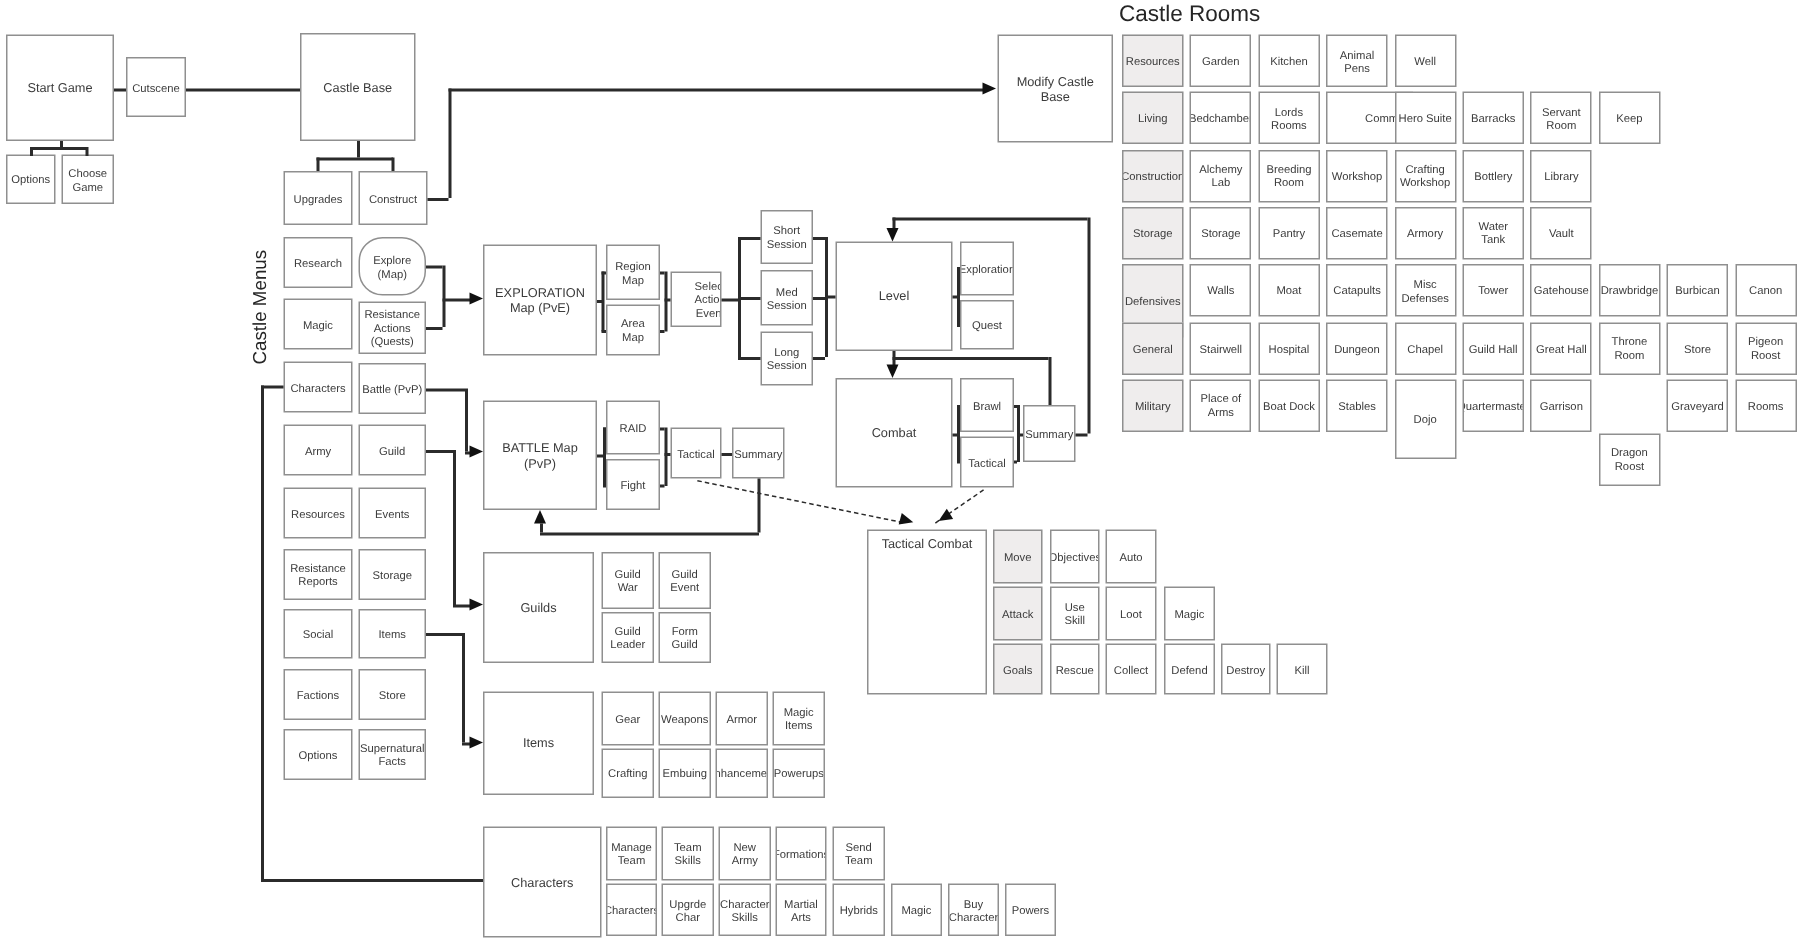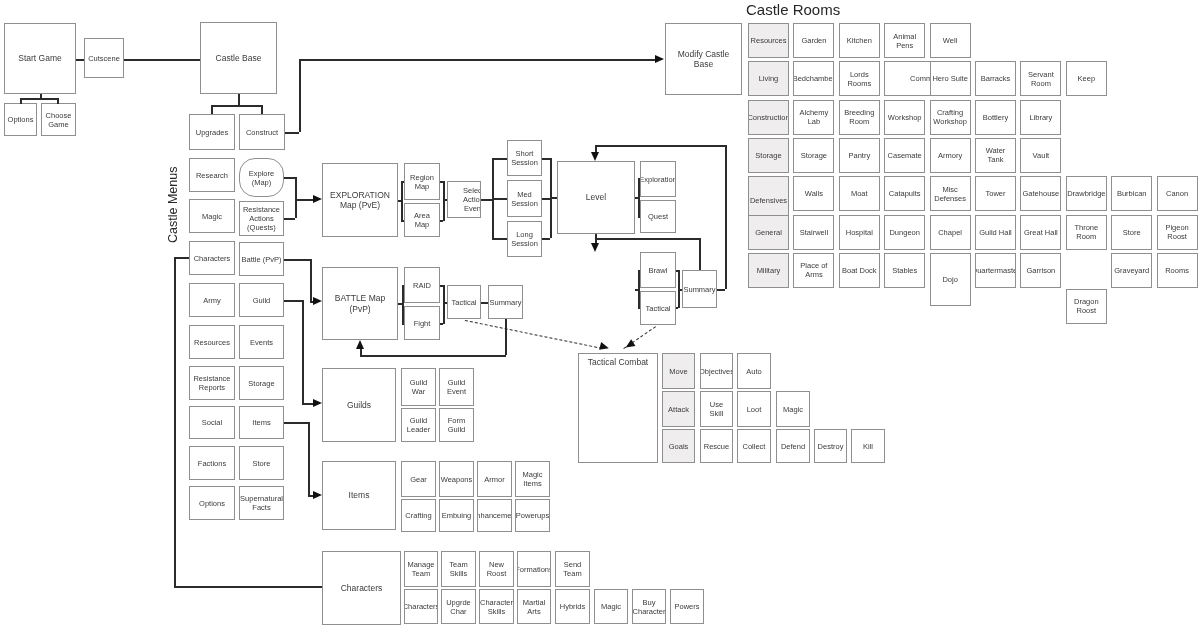--- a/index.html
+++ b/index.html
@@ -63,6 +63,7 @@
     <div class="box big" style="left: 557px; top: 161px; width: 78px; height: 73px;">Level</div>
     <div class="box" style="left: 640px; top: 161px; width: 36px; height: 36px;">Exploration</div>
     <div class="box" style="left: 640px; top: 200px; width: 36px; height: 33px;">Quest</div>
+    <div class="box big" style="left: 557px; top: 252px; width: 78px; height: 73px;">Combat</div>
     <div class="box" style="left: 640px; top: 252px; width: 36px; height: 36px;">Brawl</div>
     <div class="box" style="left: 640px; top: 291px; width: 36px; height: 34px;">Tactical</div>
     <div class="box" style="left: 682px; top: 270px; width: 35px; height: 38px;">Summary</div>

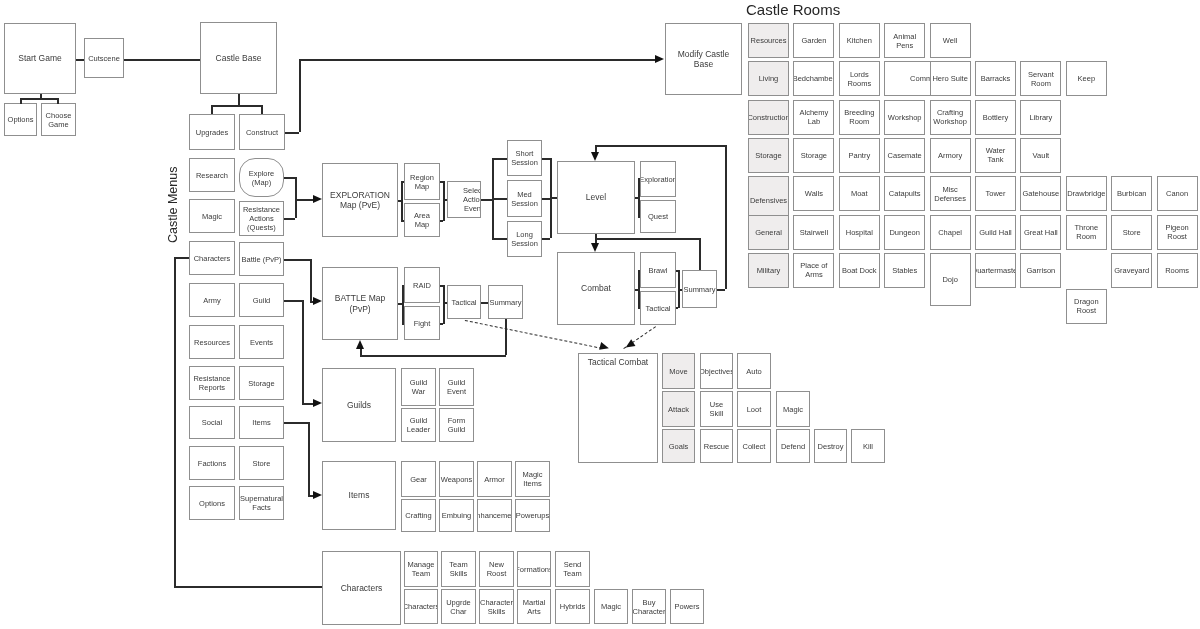--- a/index.html
+++ b/index.html
@@ -89,7 +89,7 @@
     <div class="box big" style="left: 322px; top: 551px; width: 79px; height: 74px;">Characters</div>
     <div class="box" style="left: 404px; top: 551px; width: 34px; height: 36px;">Manage Team</div>
     <div class="box" style="left: 441px; top: 551px; width: 35px; height: 36px;">Team Skills</div>
-    <div class="box" style="left: 479px; top: 551px; width: 35px; height: 36px;">New Roost</div>
+    <div class="box" style="left: 479px; top: 551px; width: 35px; height: 36px;">New Army</div>
     <div class="box" style="left: 517px; top: 551px; width: 34px; height: 36px;">Formations</div>
     <div class="box" style="left: 555px; top: 551px; width: 35px; height: 36px;">Send Team</div>
     <div class="box" style="left: 404px; top: 589px; width: 34px; height: 35px;">Characters</div>

